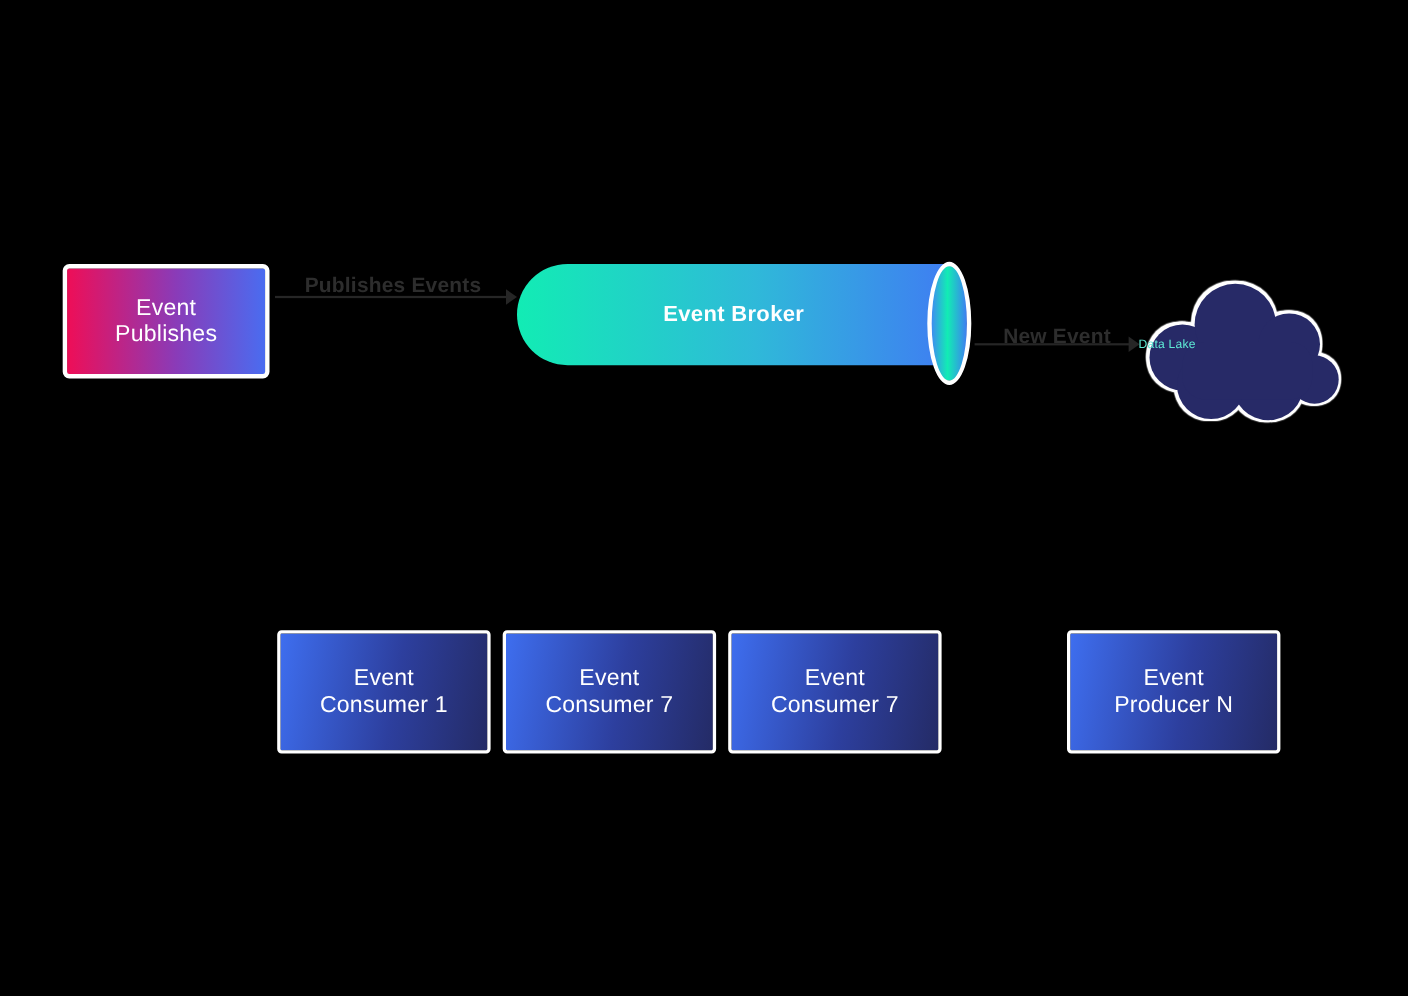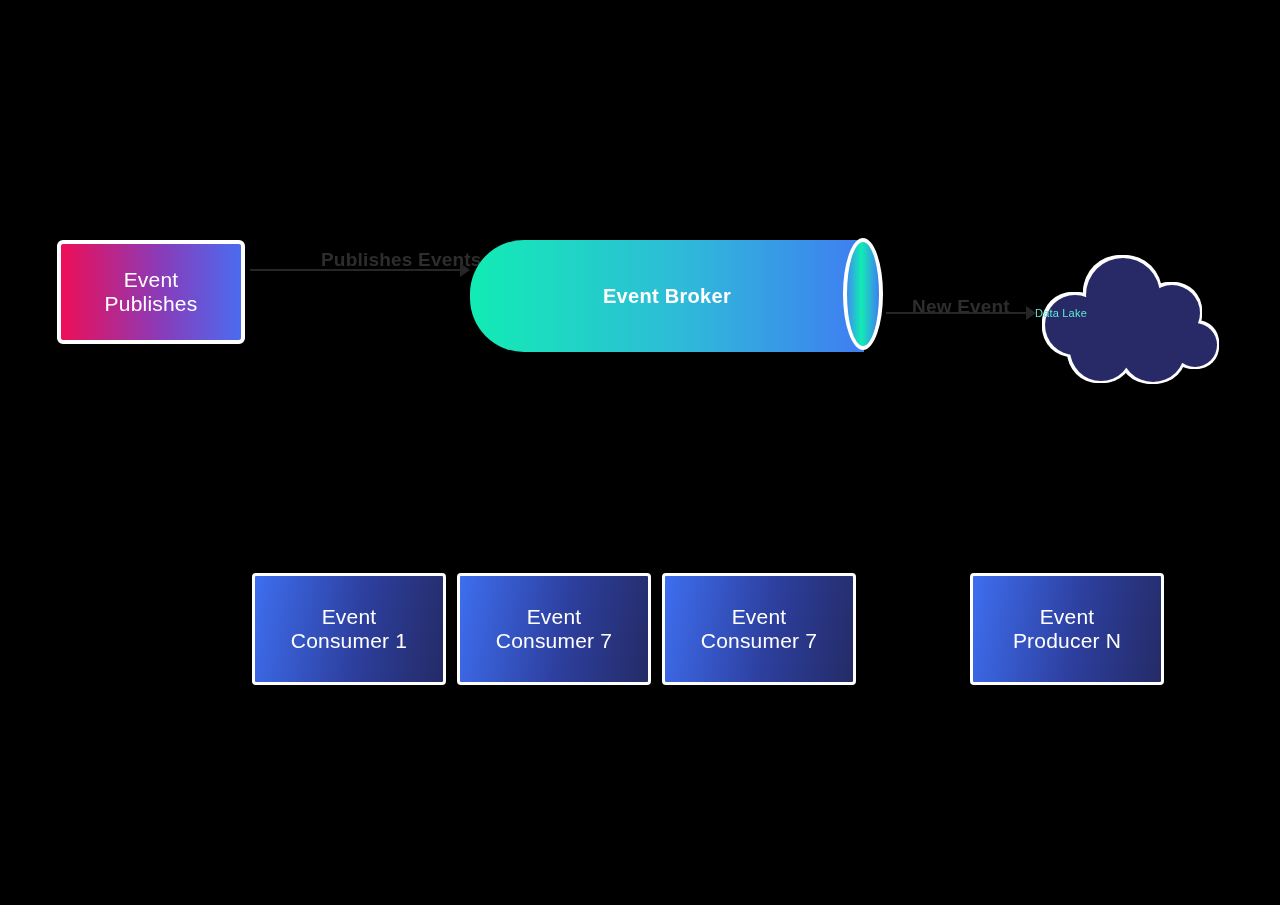--- a/index.html
+++ b/index.html
@@ -87,7 +87,7 @@
     </div>
   </div>
 
-  <div class="edge-label" style="left:277px;top:249px;color:#2d2d2d;margin-left:44px;">Publishes Events</div>
+  <div class="edge-label" style="left:277px;top:249px;color:#2d2d2d;">Publishes Events</div>
   <div class="edge-line" style="left:250px;top:269px;width:212px;background:#262626;"></div>
   <div class="edge-head" style="left:460px;top:263px;border-left:10px solid #262626;"></div>
 

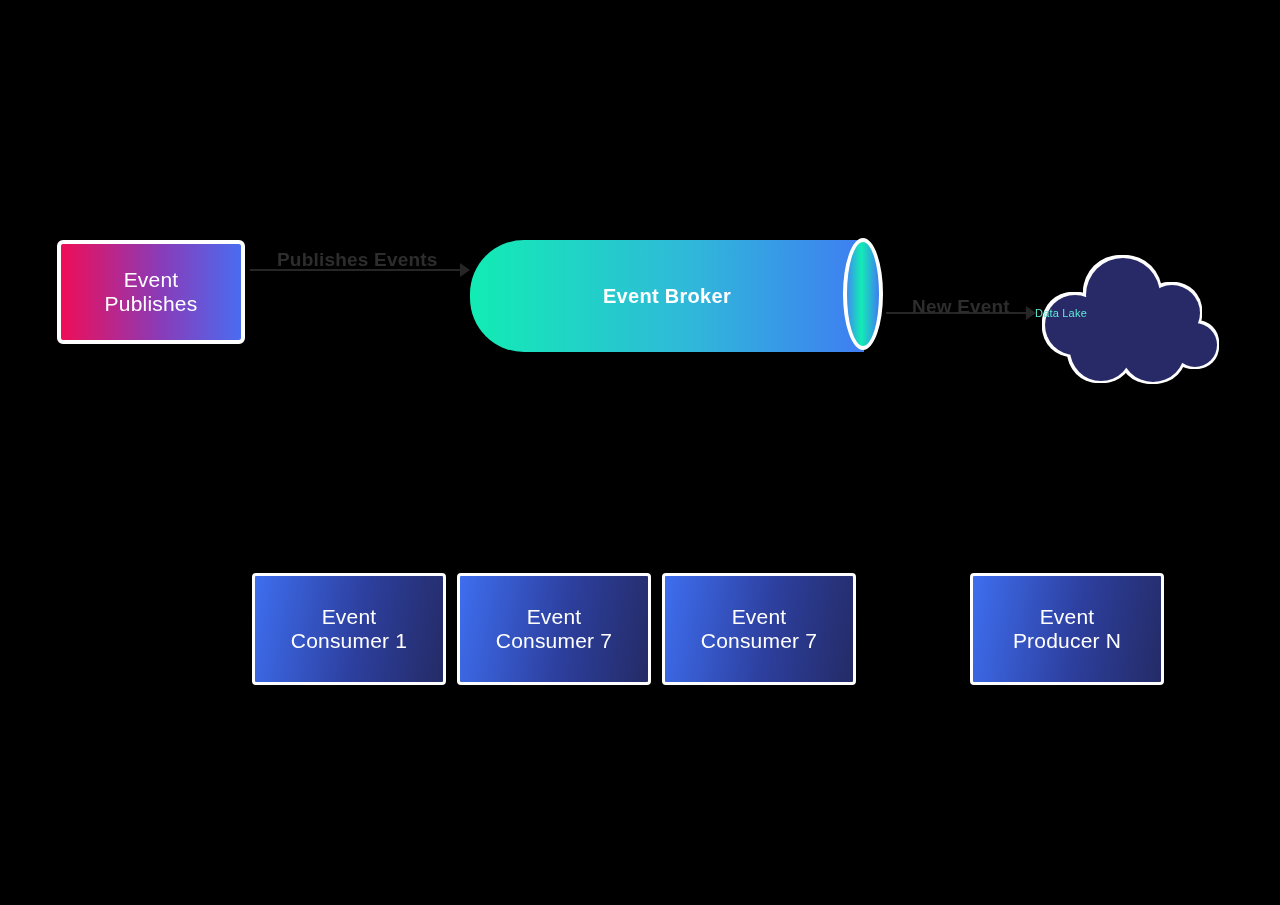--- a/index.html
+++ b/index.html
@@ -31,7 +31,7 @@
 
   
   .broker-body{
-    left:470px;top:240px;width:394px;height:112px;
+    left:470px;top:240px;width:394px;height:92px;
     border-radius:54px 0 0 54px;
     background:linear-gradient(90deg,#12ecb4 0%,#2fb9d9 55%,#3f7df2 100%);
   }

